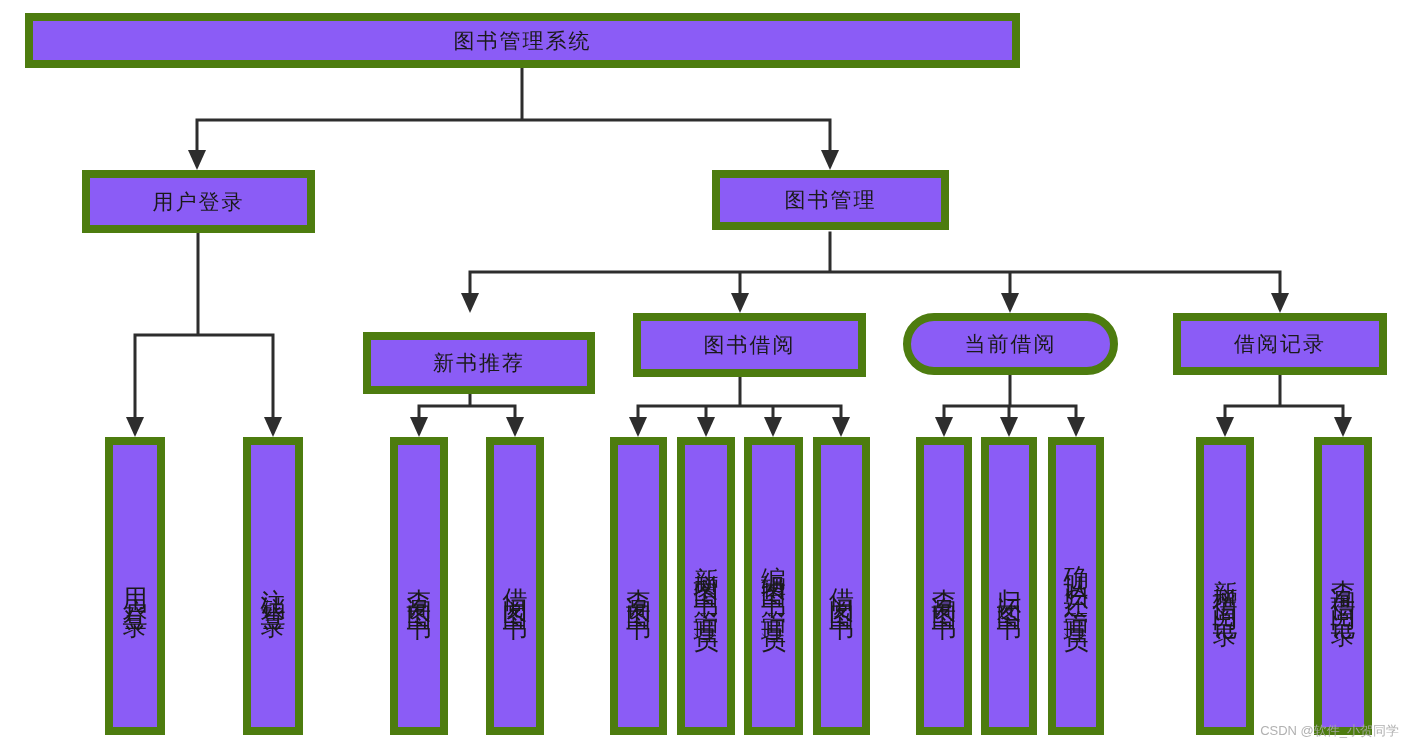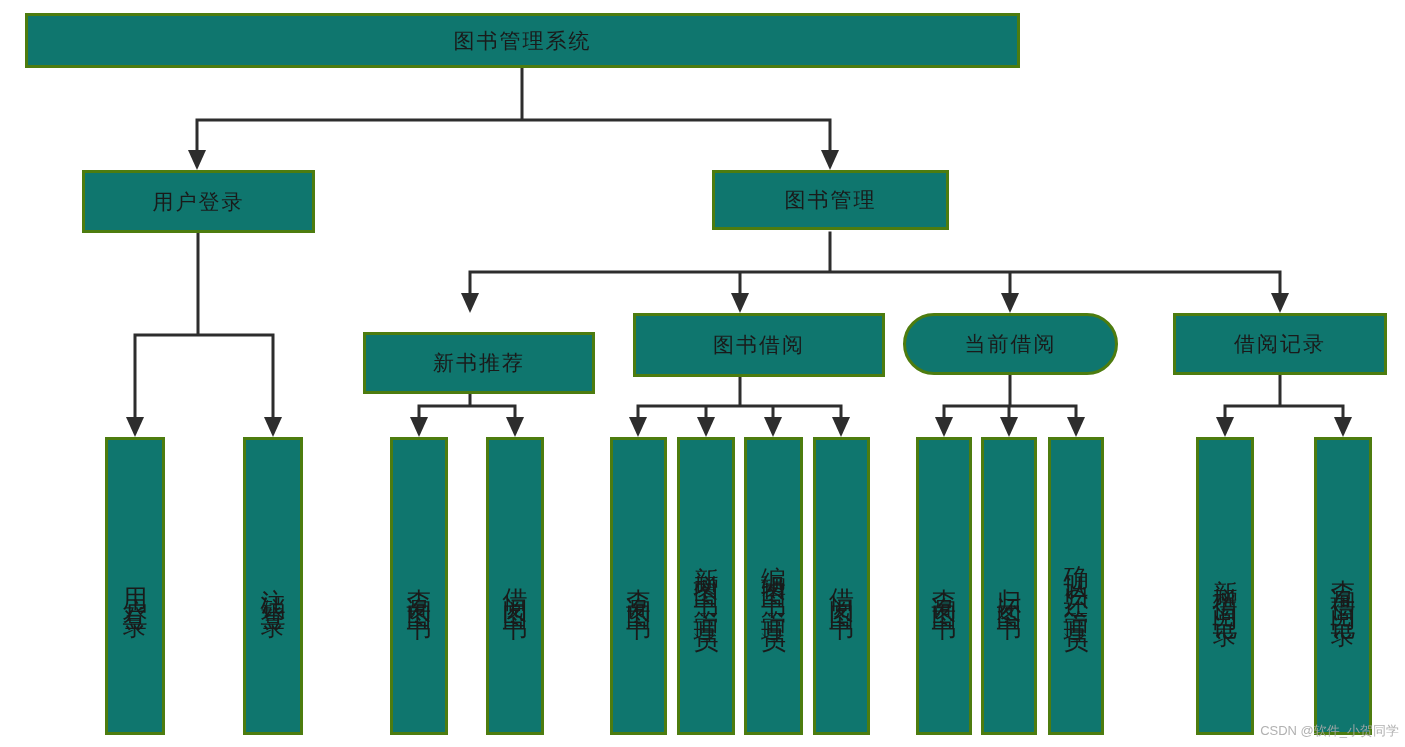--- a/index.html
+++ b/index.html
@@ -21,8 +21,8 @@
   .node {
     position: absolute;
     box-sizing: border-box;
-    border: 3px solid #4d7c0f;
-    background: #0f766e;
+    border: 8px solid #4d7c0f;
+    background: #8b5cf6;
     display: flex;
     align-items: center;
     justify-content: center;

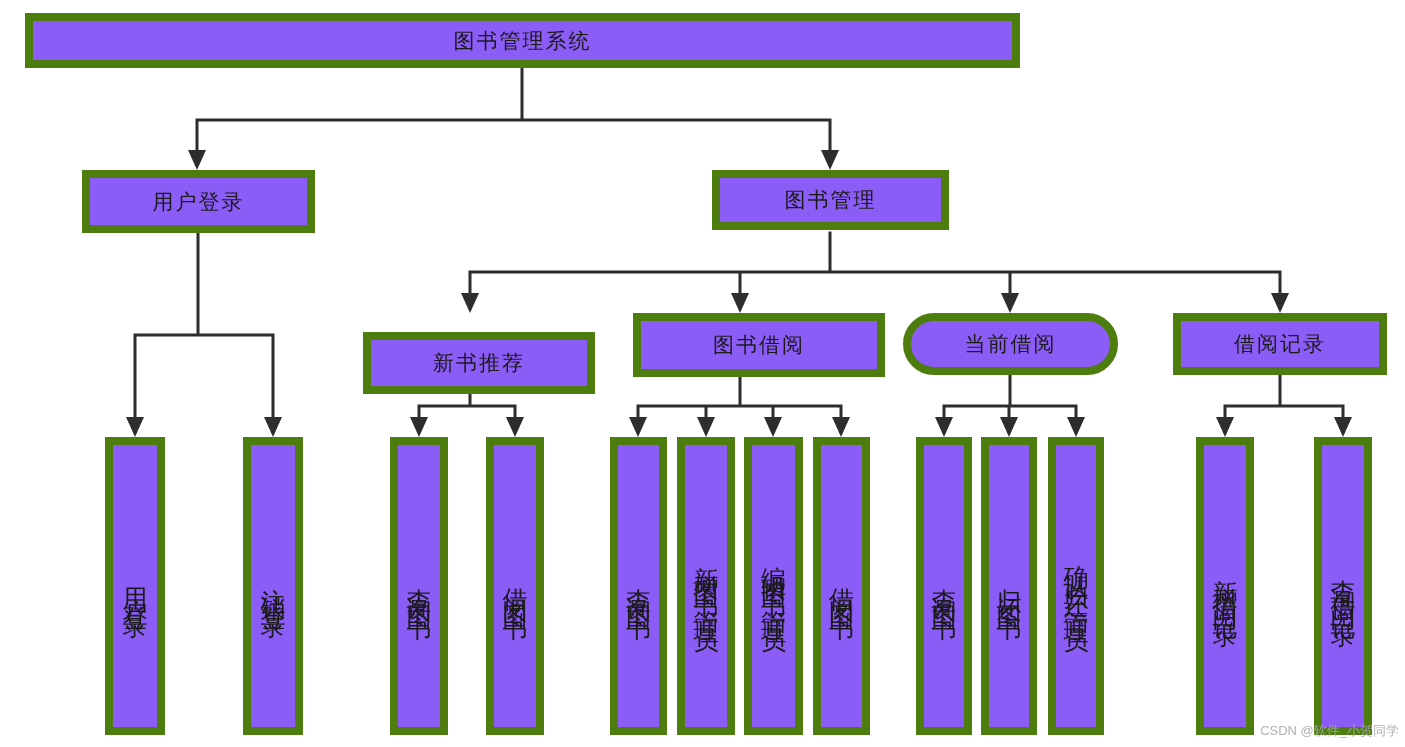--- a/index.html
+++ b/index.html
@@ -46,7 +46,7 @@
   .box-user-login { left: 82px;  top: 170px; width: 233px; height: 63px; }
   .box-book-mgmt  { left: 712px; top: 170px; width: 237px; height: 60px; }
   .box-new-book-rec   { left: 363px;  top: 332px; width: 232px; height: 62px; }
-  .box-book-borrow    { left: 633px;  top: 313px; width: 252px; height: 64px; }
+  .box-book-borrow    { left: 633px;  top: 313px; width: 233px; height: 64px; }
   .box-current-borrow { left: 903px;  top: 313px; width: 215px; height: 62px; border-radius: 31px; }
   .box-borrow-records { left: 1173px; top: 313px; width: 214px; height: 62px; }
   .leaf { top: 437px; height: 298px; }

